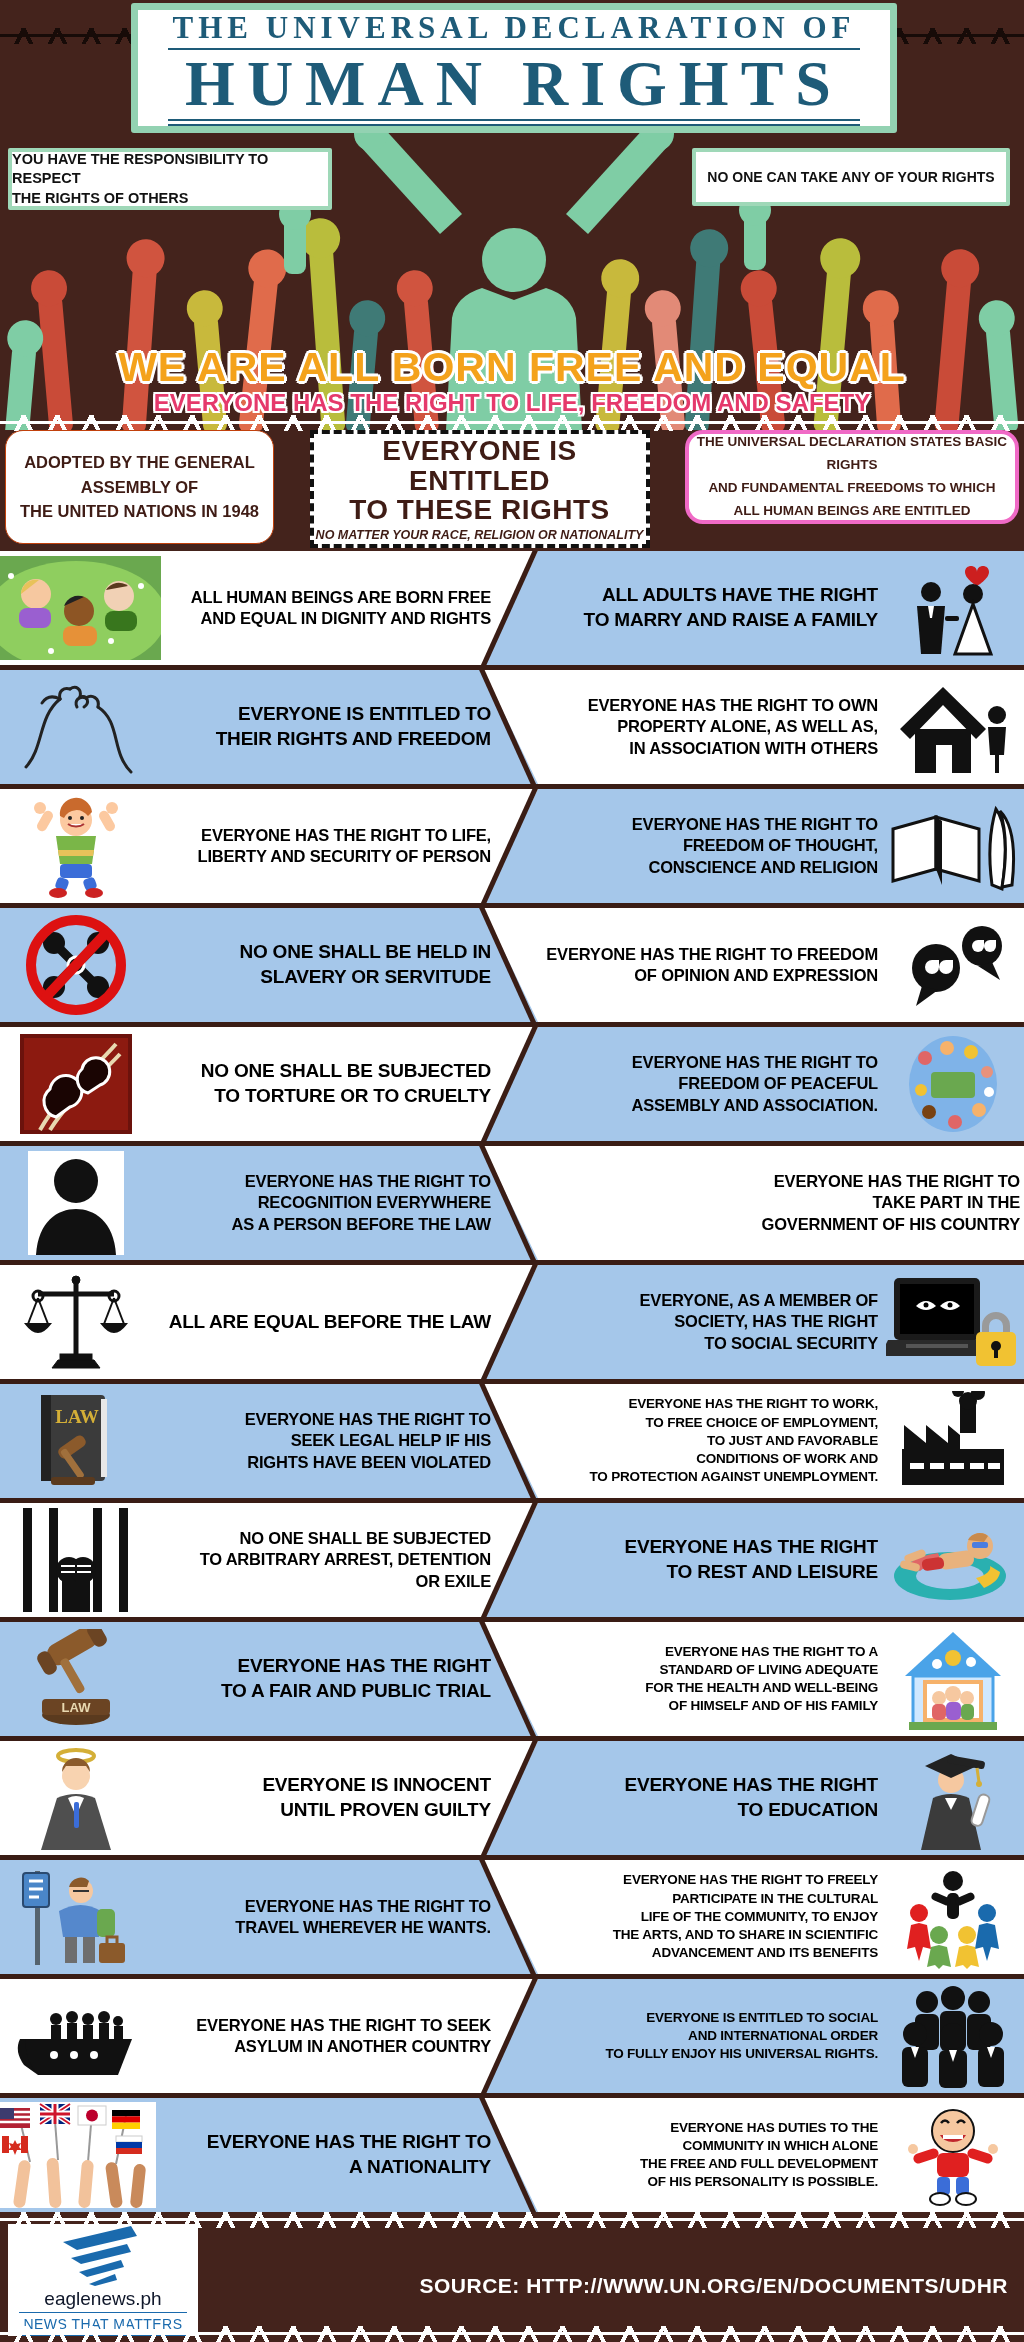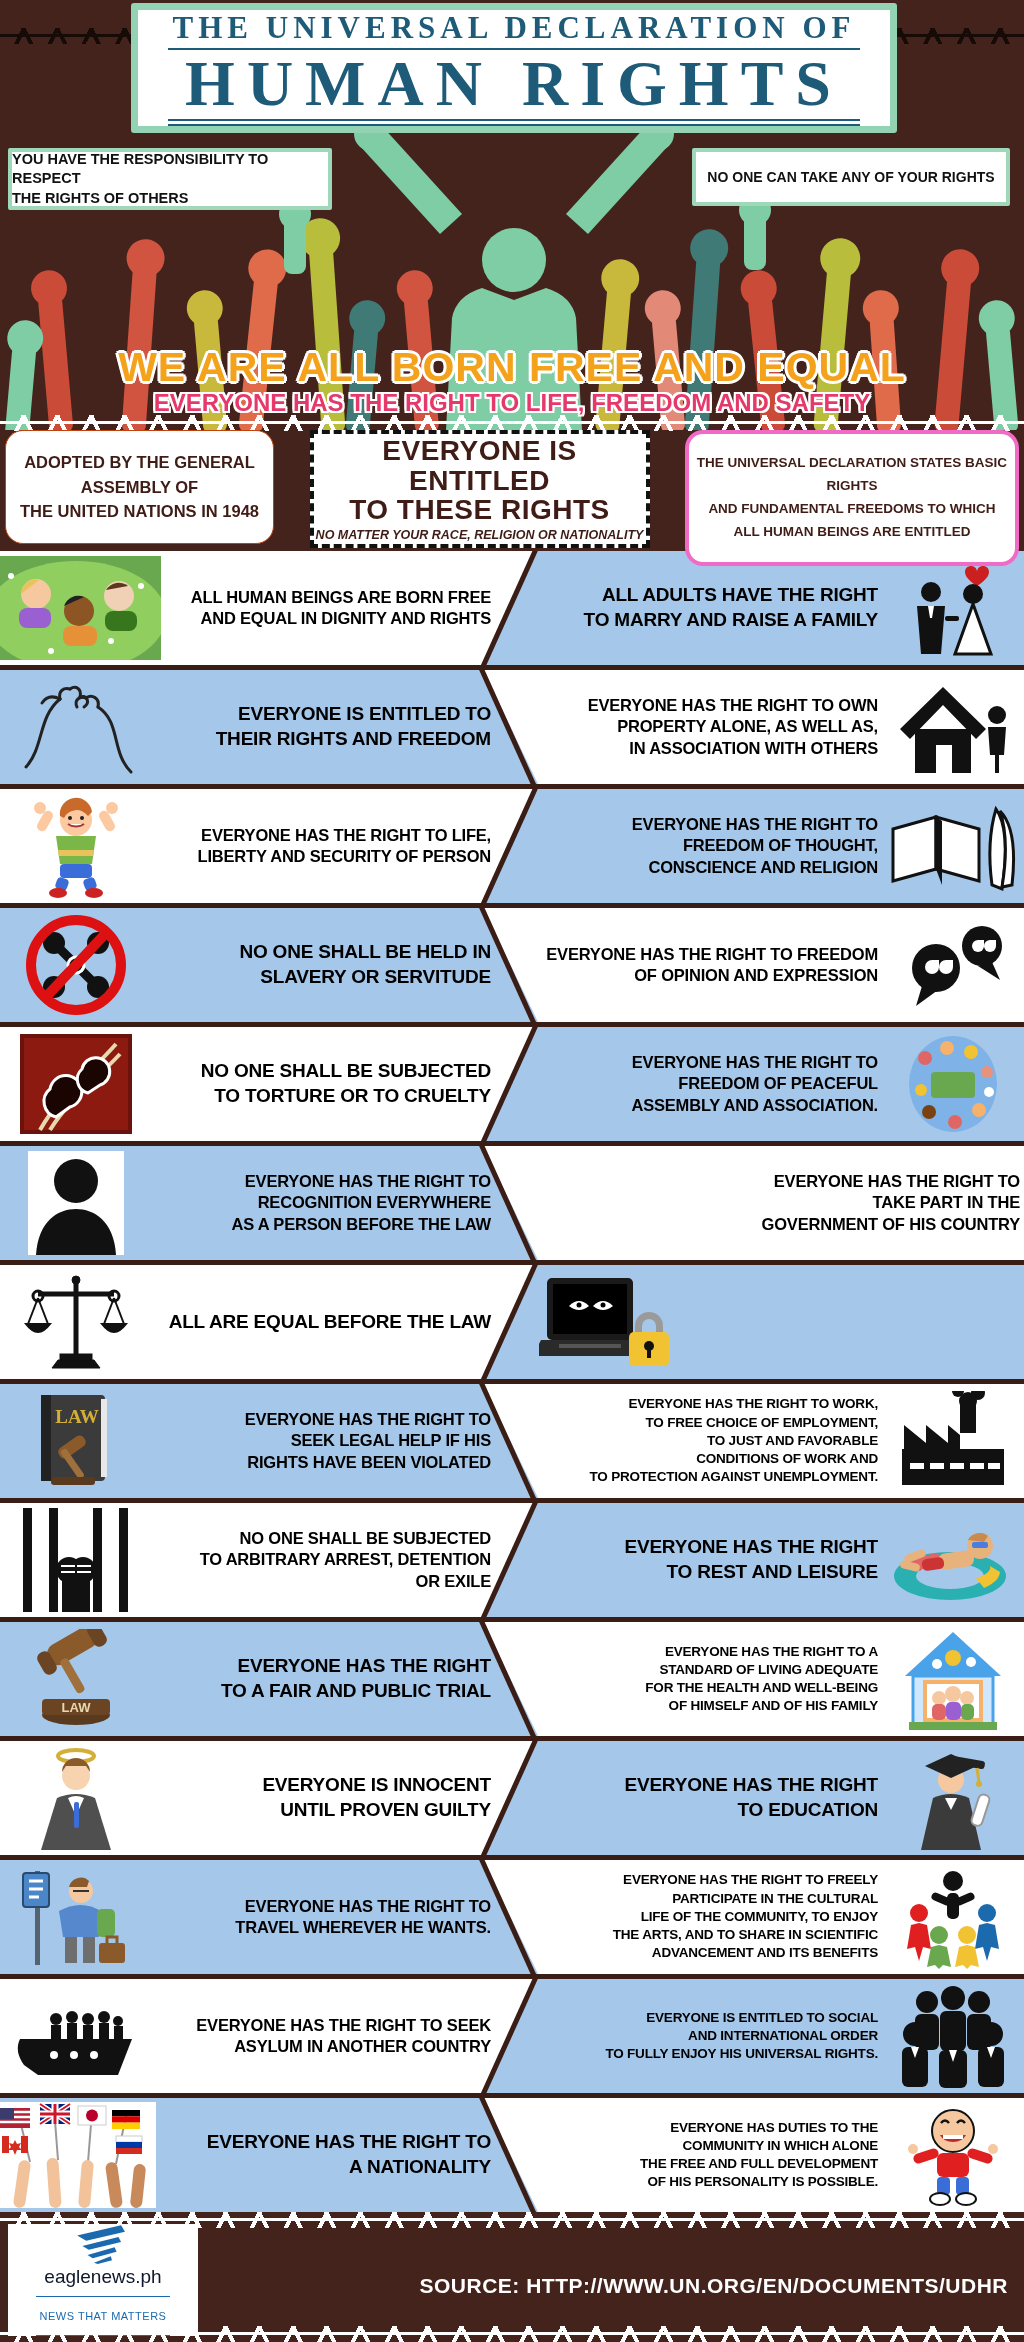--- a/index.html
+++ b/index.html
@@ -47,7 +47,7 @@
   .ibox.b2{width:340px;height:118px;border:4px dashed #111;font-size:13px;}
   .ibox.b2 .main{font-size:28px;line-height:1.05;letter-spacing:0.5px;}
   .ibox.b2 .sub{font-size:12.5px;margin-top:3px;font-style:italic;}
-  .ibox.b3{width:334px;height:136px;border:4px solid #f06ac6;border-radius:18px;font-size:13.5px;line-height:1.7;}
+  .ibox.b3{width:334px;height:94px;border:4px solid #f06ac6;border-radius:18px;font-size:13.5px;line-height:1.7;}
   
   .rows{position:absolute;left:0;top:551px;width:1024px;}
   .row{position:relative;width:1024px;height:114px;border-bottom:5px solid #3a1d15;overflow:hidden;}

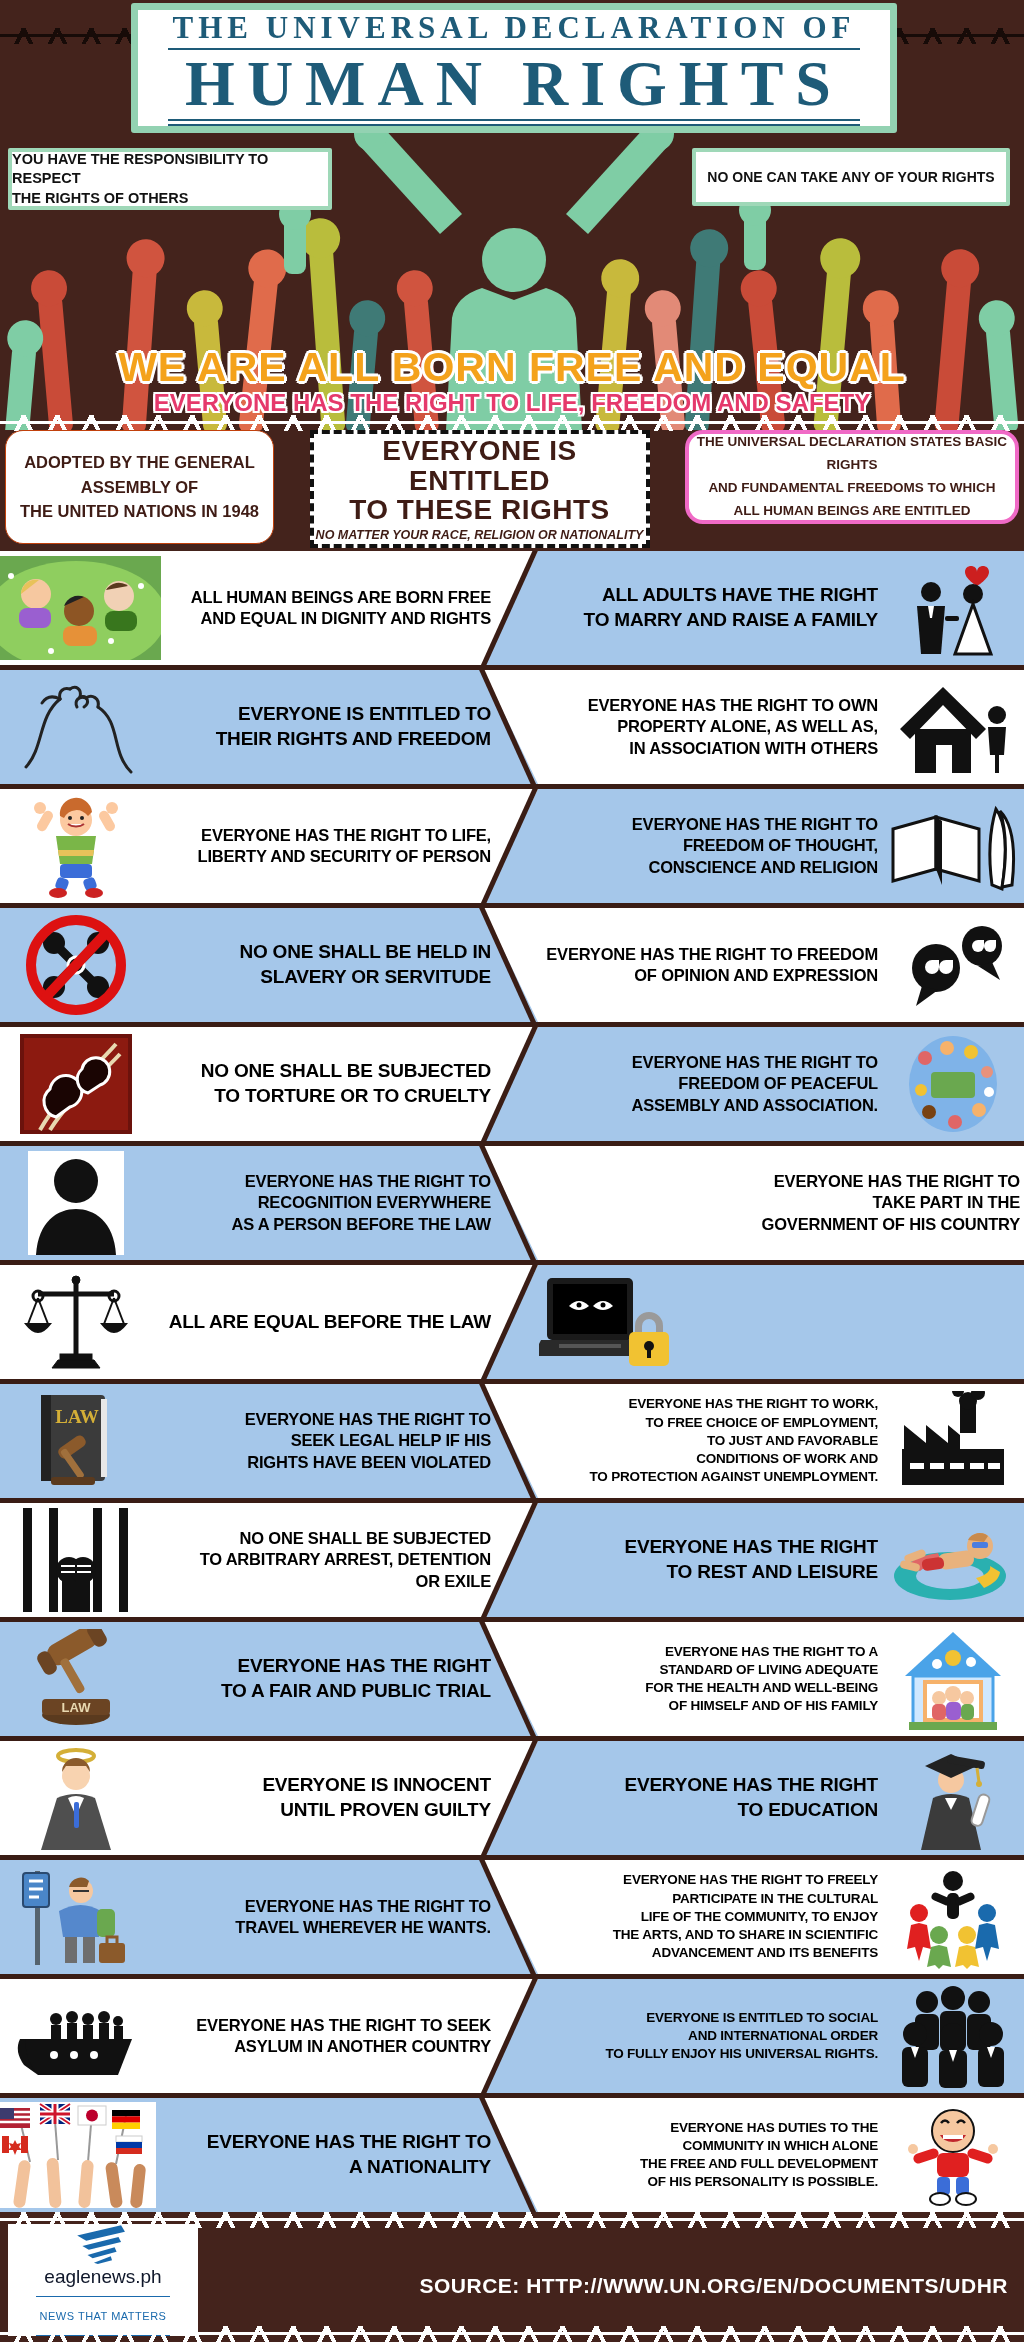--- a/index.html
+++ b/index.html
@@ -469,6 +469,9 @@
           <div class="txt lg">ALL ARE EQUAL BEFORE THE LAW</div>
         </div>
       <div class="cell r">
+          <div class="txt md">EVERYONE, AS A MEMBER OF
+SOCIETY,  HAS THE RIGHT
+TO SOCIAL SECURITY</div>
       <span class="icobox">
         <svg width="134" height="96" viewBox="0 0 134 96">
               <rect x="8" y="4" width="86" height="62" rx="5" fill="#1a1a1a"></rect>

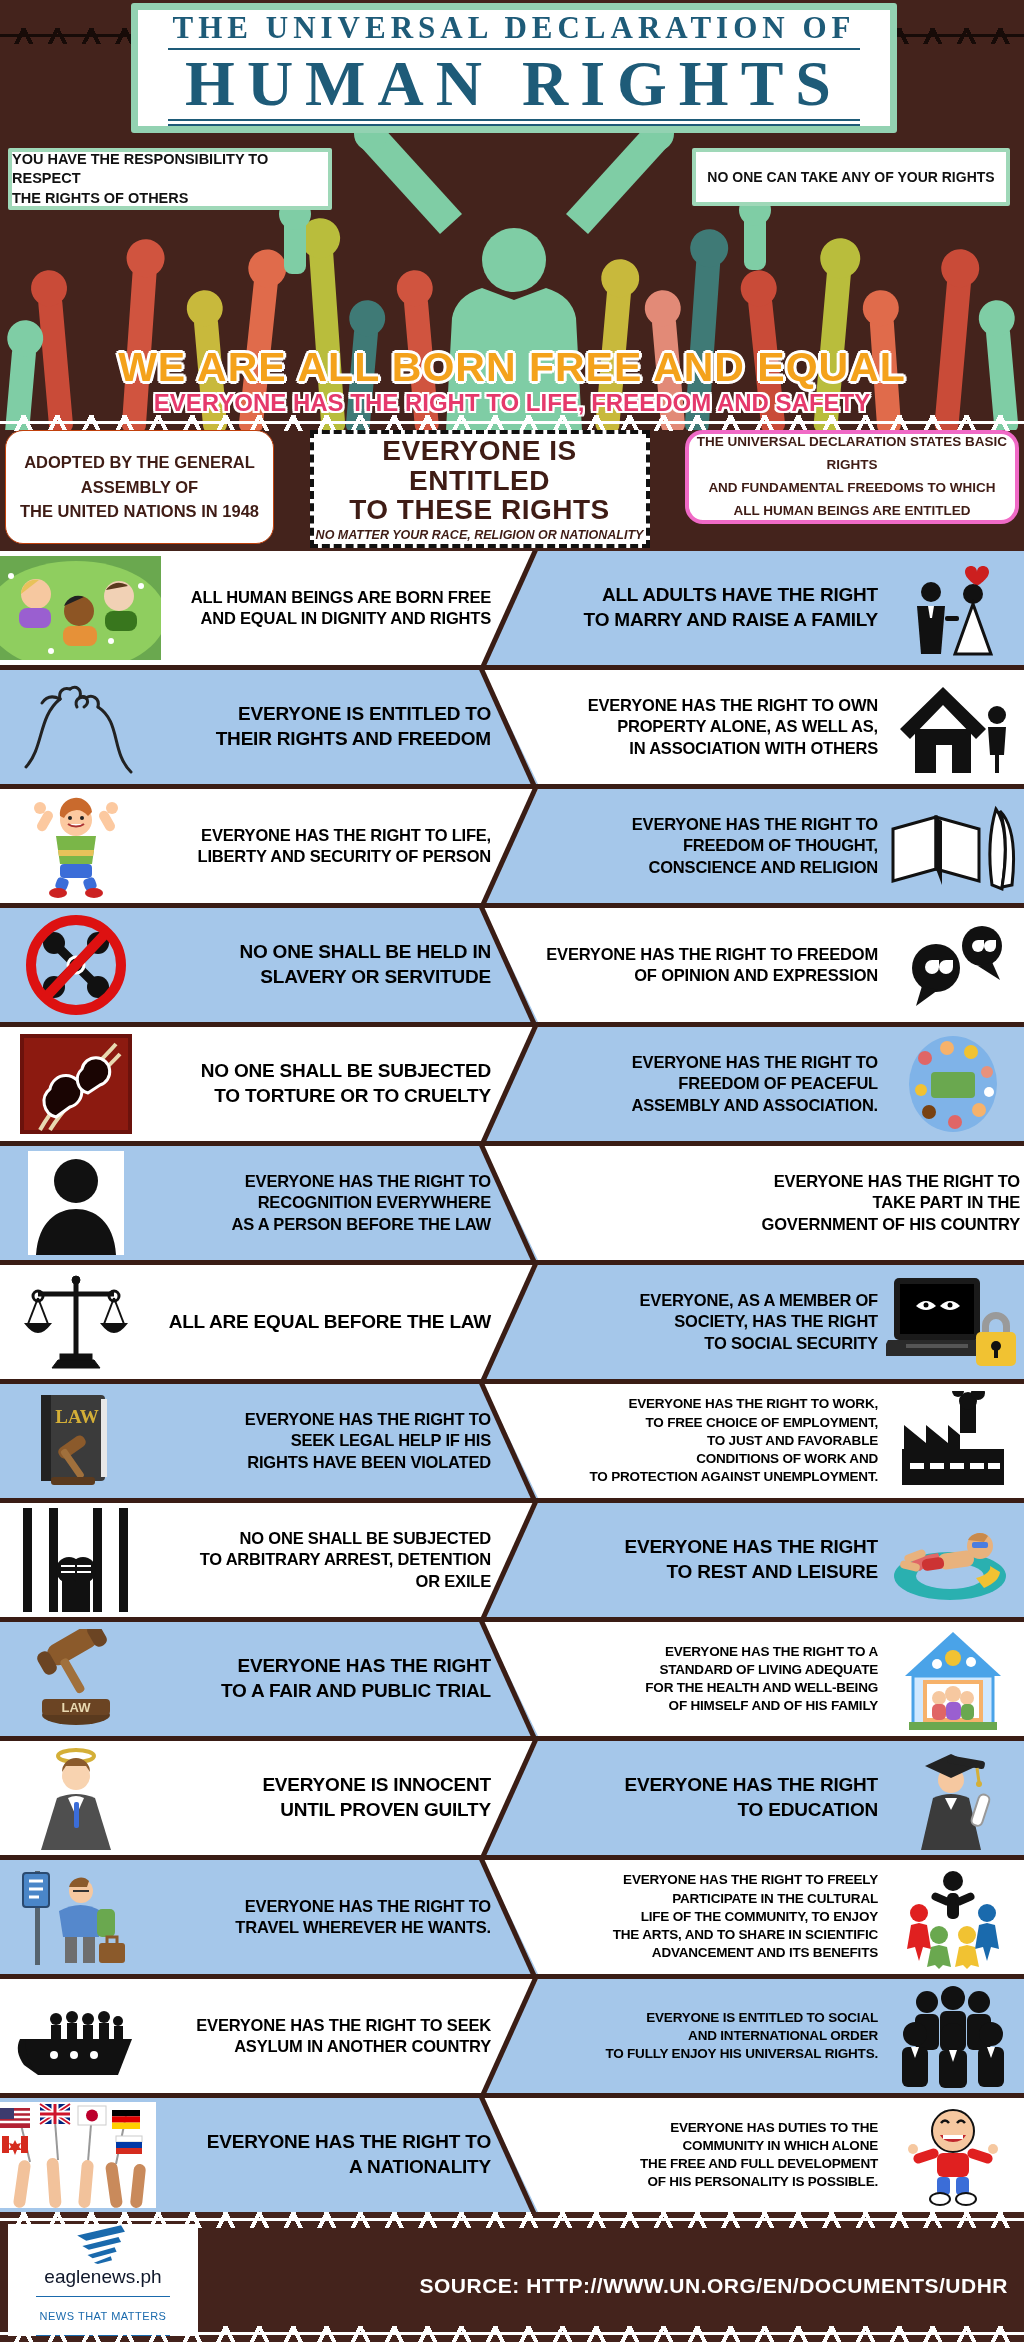--- a/index.html
+++ b/index.html
@@ -78,8 +78,8 @@
   .logo{position:absolute;left:8px;top:12px;width:190px;height:112px;background:#fff;
         display:flex;flex-direction:column;align-items:center;justify-content:center;}
   .logo .nm{color:#0f172a;font-size:19px;font-weight:400;margin-top:2px;}
-  .logo .tg{color:#1a6aad;font-size:11px;letter-spacing:0.5px;border-top:1px solid #1a6aad;
-        border-bottom:1px solid #1a6aad;padding:13px 4px;margin-top:8px;}
+  .logo .tg{color:#1a6aad;font-size:14px;letter-spacing:0.5px;border-top:1px solid #1a6aad;
+        border-bottom:1px solid #1a6aad;padding:3px 4px;margin-top:2px;}
   .src{position:absolute;right:16px;top:62px;color:#fff;font-size:21px;font-weight:700;letter-spacing:0.5px;}
 </style>
 </head>

